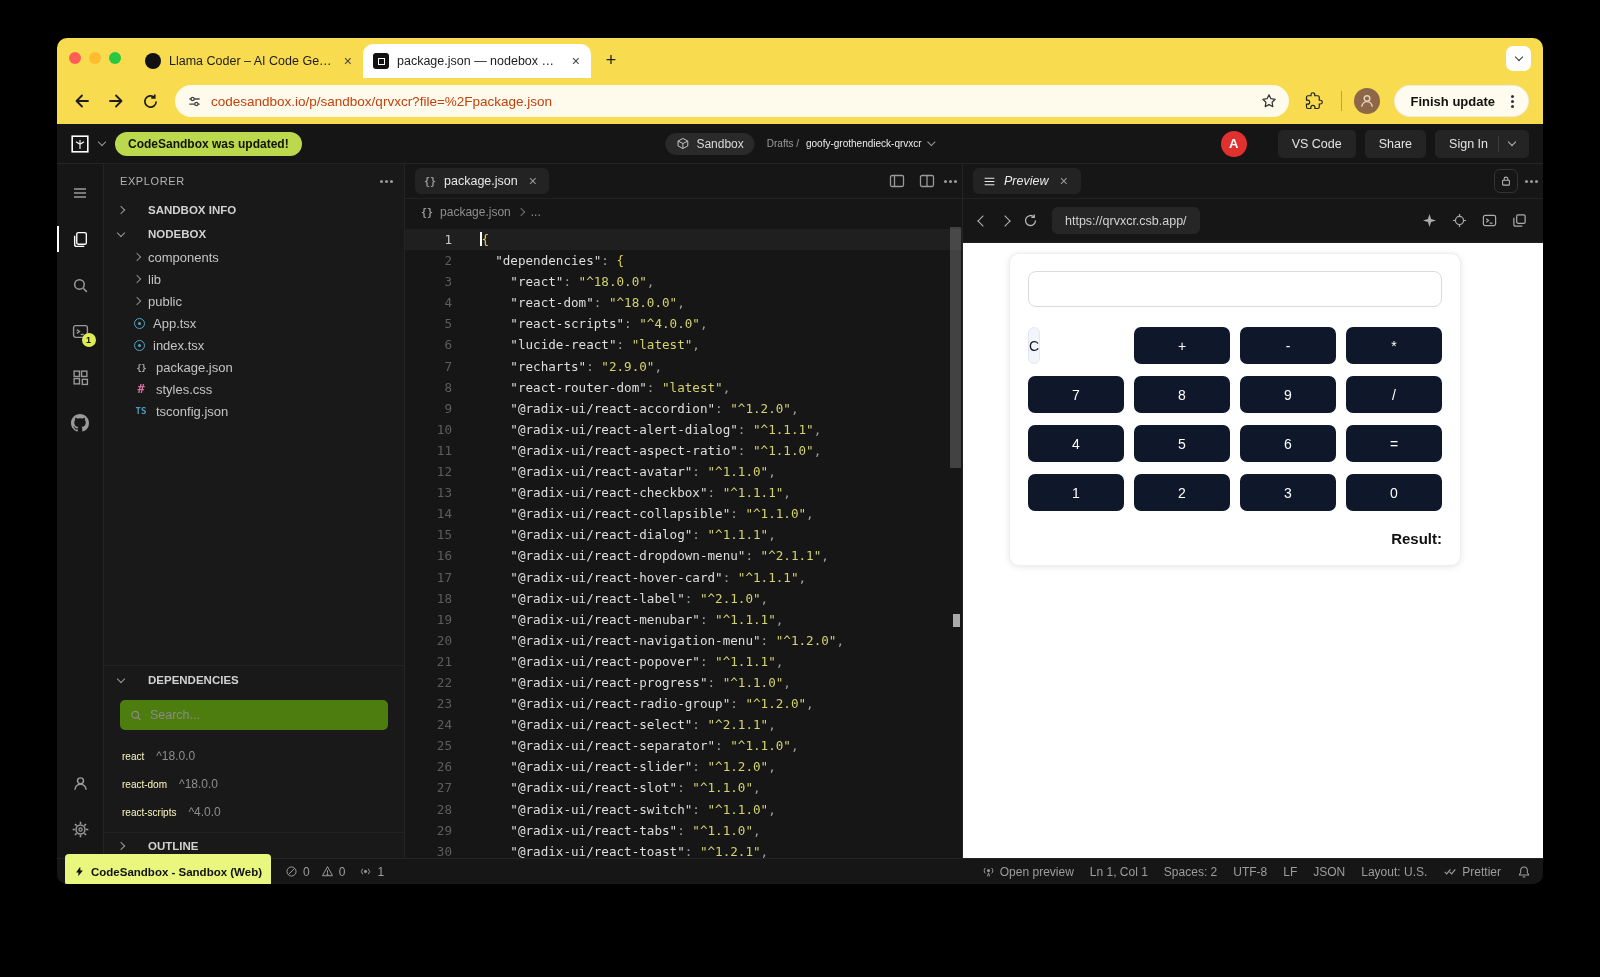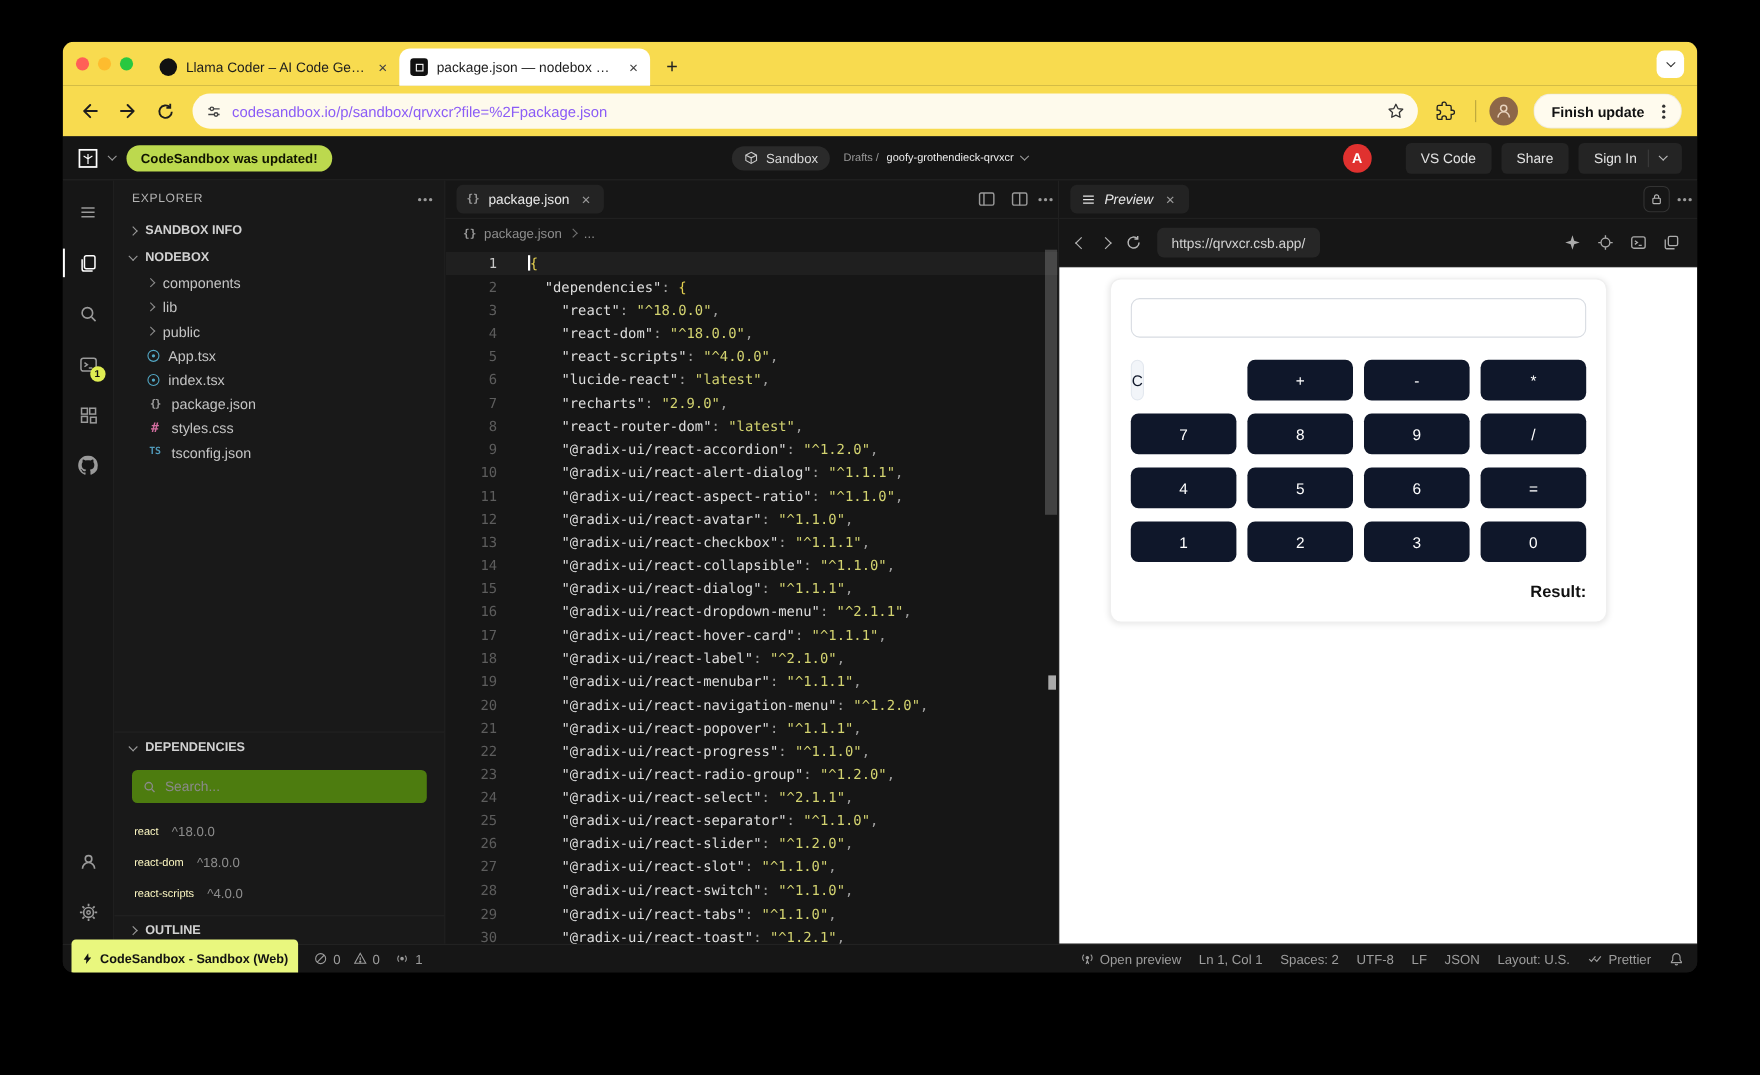--- a/index.html
+++ b/index.html
@@ -38,7 +38,7 @@
              color:#1d1d1d; border-radius:50%; }
   .urlbar { flex:1; height:32px; margin:0 6px; background:#FEFAEC; border-radius:16px;
             display:flex; align-items:center; gap:9px; padding:0 12px; }
-  .url-text { flex:1; font-size:13.5px; color:#8b5cf6; white-space:nowrap; overflow:hidden; }
+  .url-text { flex:1; font-size:13.5px; color:#c2410c; white-space:nowrap; overflow:hidden; }
   .divider-v { width:1px; height:20px; background:rgba(0,0,0,.25); margin:0 8px; }
   .browser-avatar { width:26px; height:26px; border-radius:50%; background:#8d6748; overflow:hidden;
                     display:flex; align-items:center; justify-content:center; color:#e8d3be; }

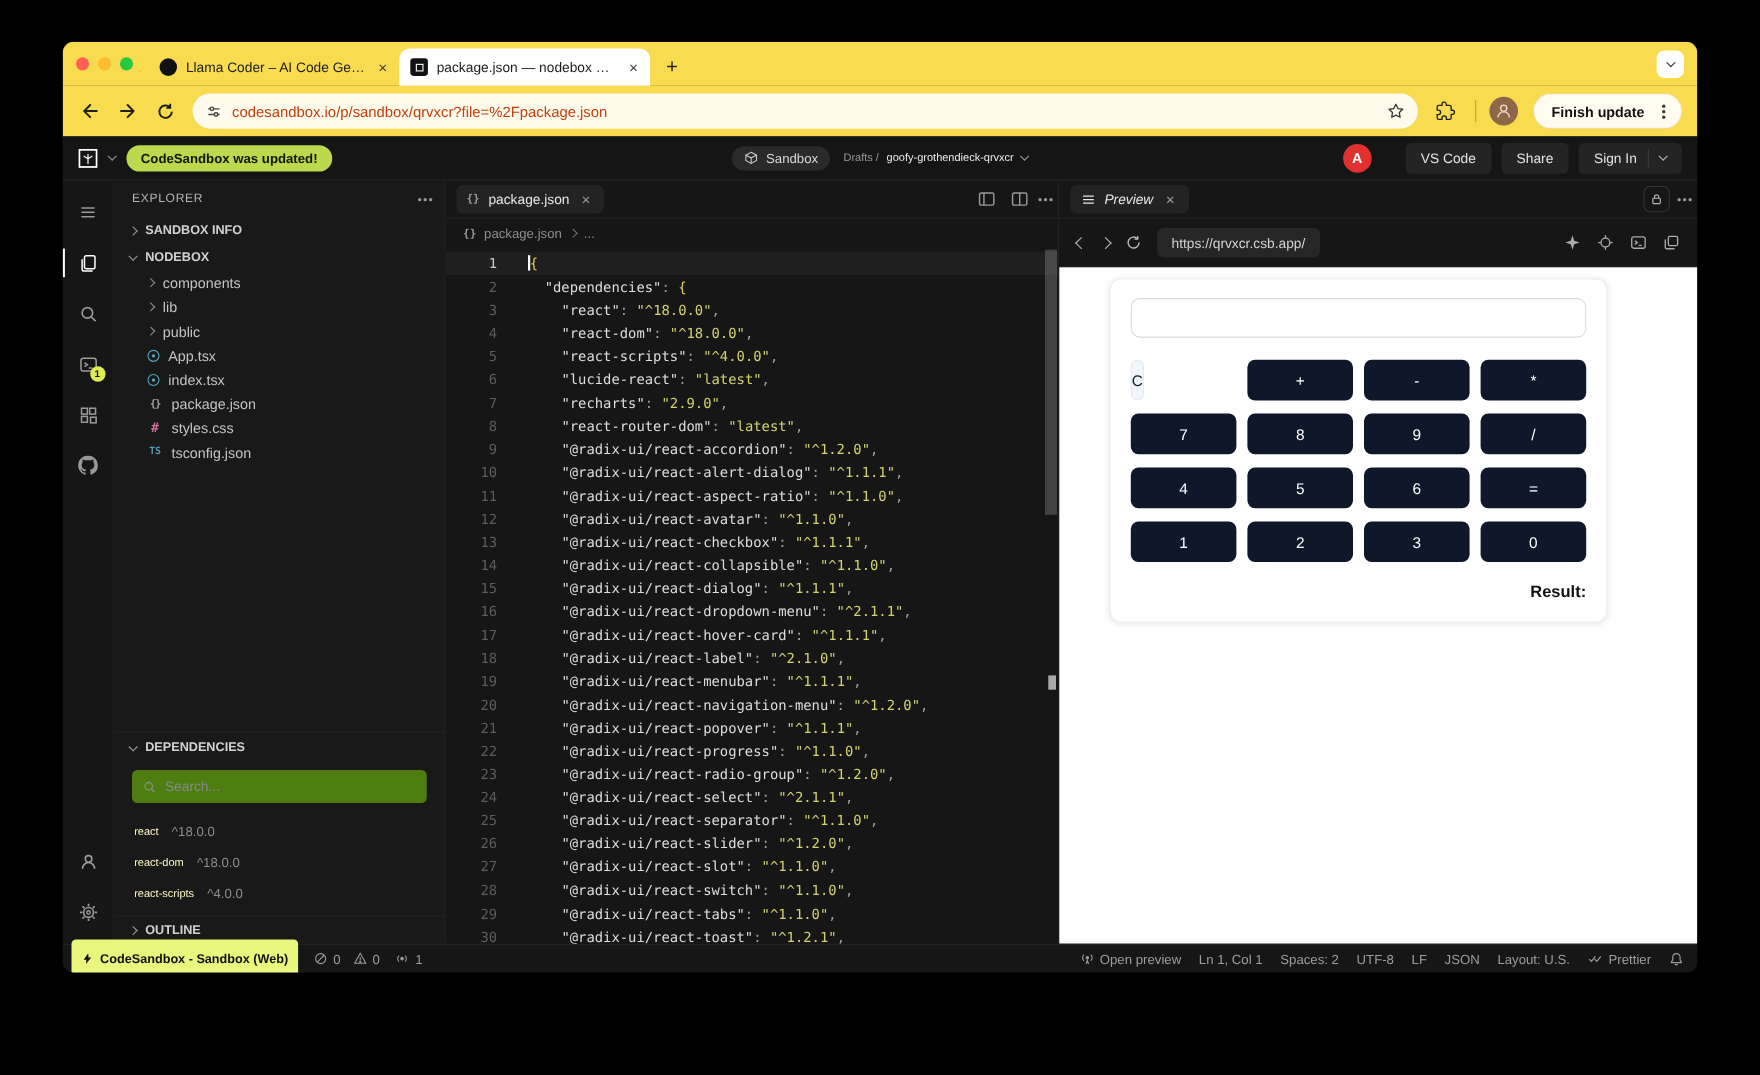--- a/index.html
+++ b/index.html
@@ -98,7 +98,7 @@
   .sb-header { height:34px; flex:0 0 auto; display:flex; align-items:center; padding:0 16px;
                font-size:11px; letter-spacing:.6px; color:#b3b3b3; }
   .sb-header .more { margin-left:auto; color:#9a9a9a; }
-  .section-row { height:24px; display:flex; align-items:center; gap:8px; padding:0 14px;
+  .section-row { height:24px; display:flex; align-items:center; gap:24px; padding:0 14px;
                  font-size:11.5px; font-weight:700; color:#d2d2d2; }
   .tree-row { height:22px; display:flex; align-items:center; gap:8px; padding:0 0 0 30px;
               font-size:13px; color:#c4c4c4; }

